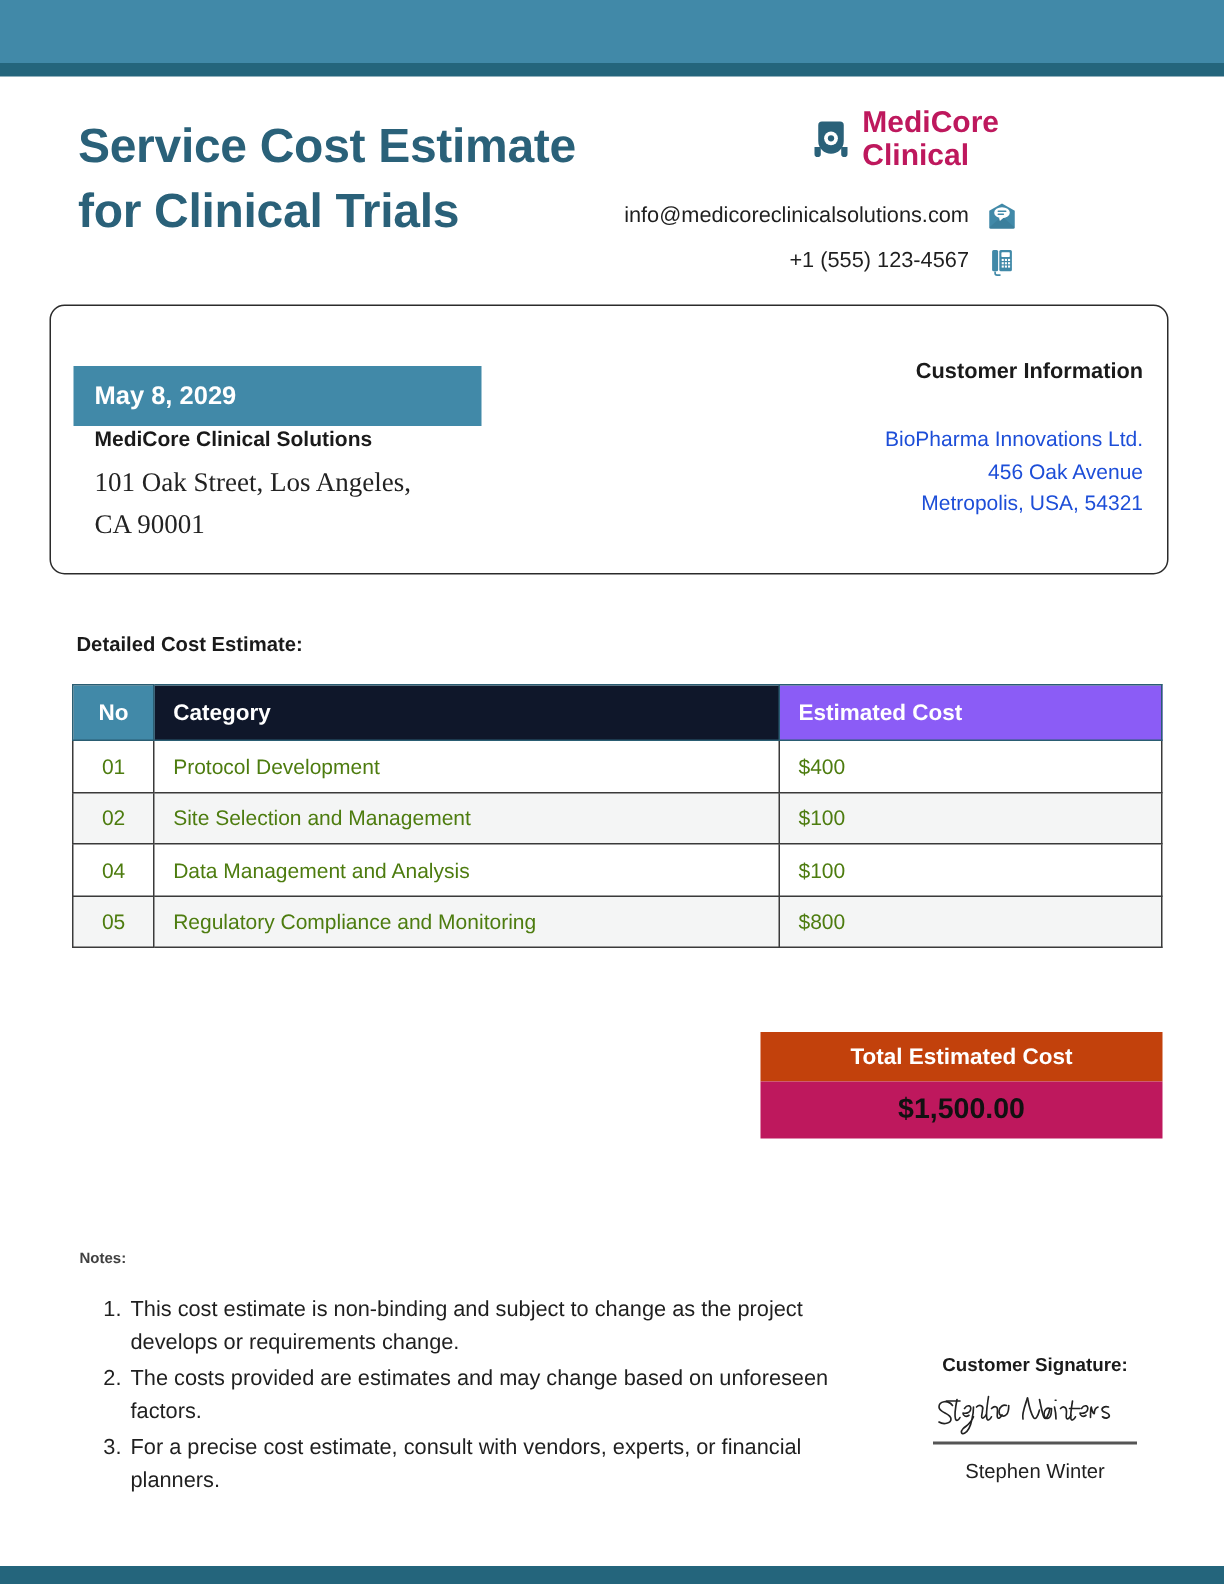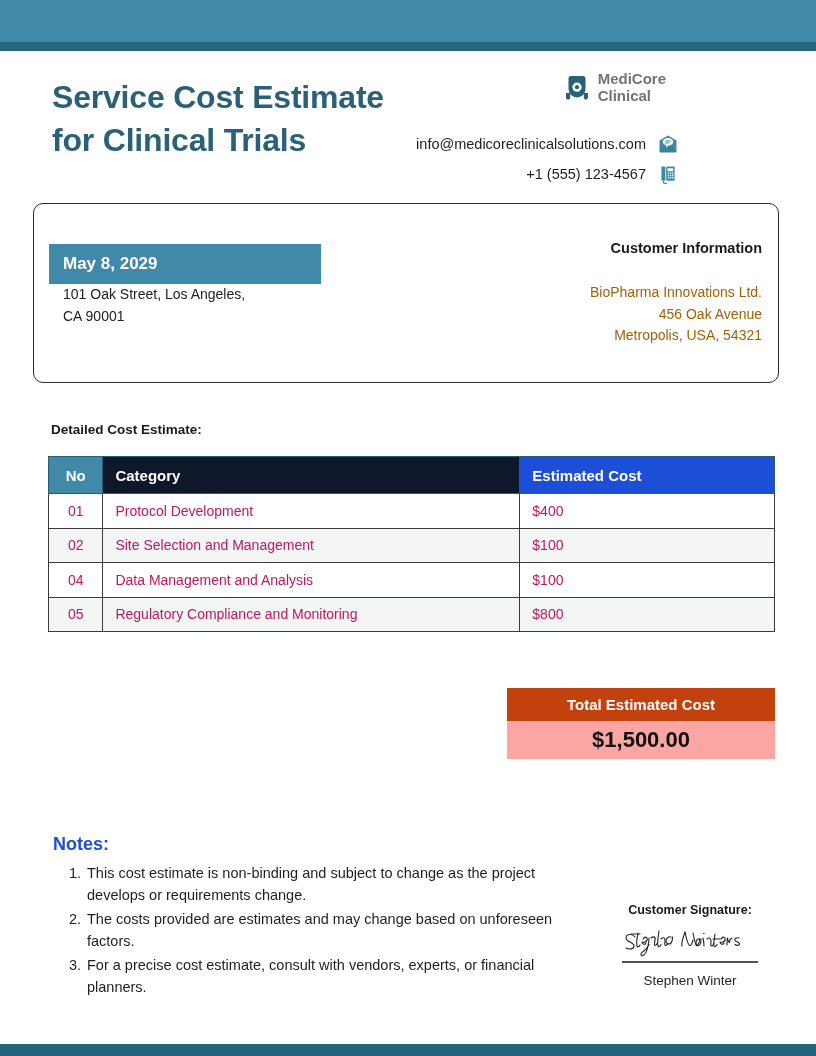--- a/index.html
+++ b/index.html
@@ -66,8 +66,8 @@
   }
   .logo-mark { width: 30px; height: 30px; display:block; }
   .logo-text {
-    color: #737373;
-    font-size: 15px;
+    color: #be185d;
+    font-size: 20px;
     font-weight: bold;
     line-height: 1.12;
   }

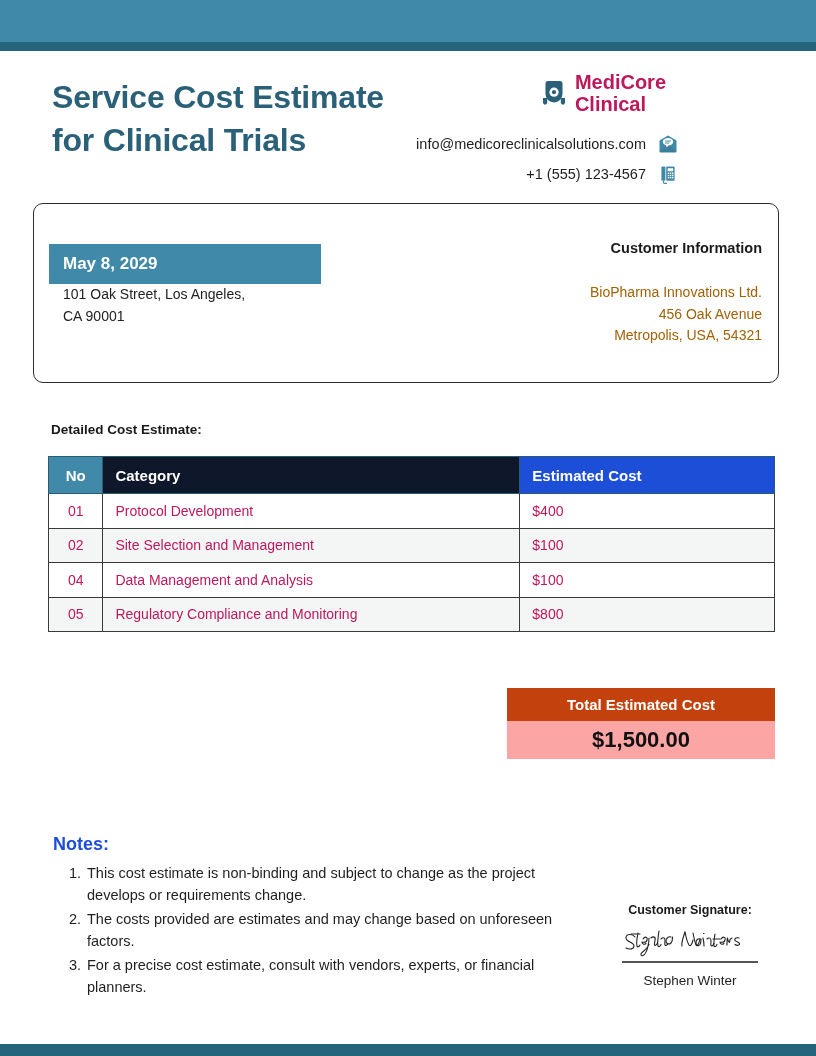--- a/index.html
+++ b/index.html
@@ -337,6 +337,7 @@
   <div class="date-badge">May 8, 2029</div>
 
   <div class="from-block">
+    <div class="company">MediCore Clinical Solutions</div>
     <div class="addr">101 Oak Street, Los Angeles,</div>
     <div class="addr">CA 90001</div>
   </div>

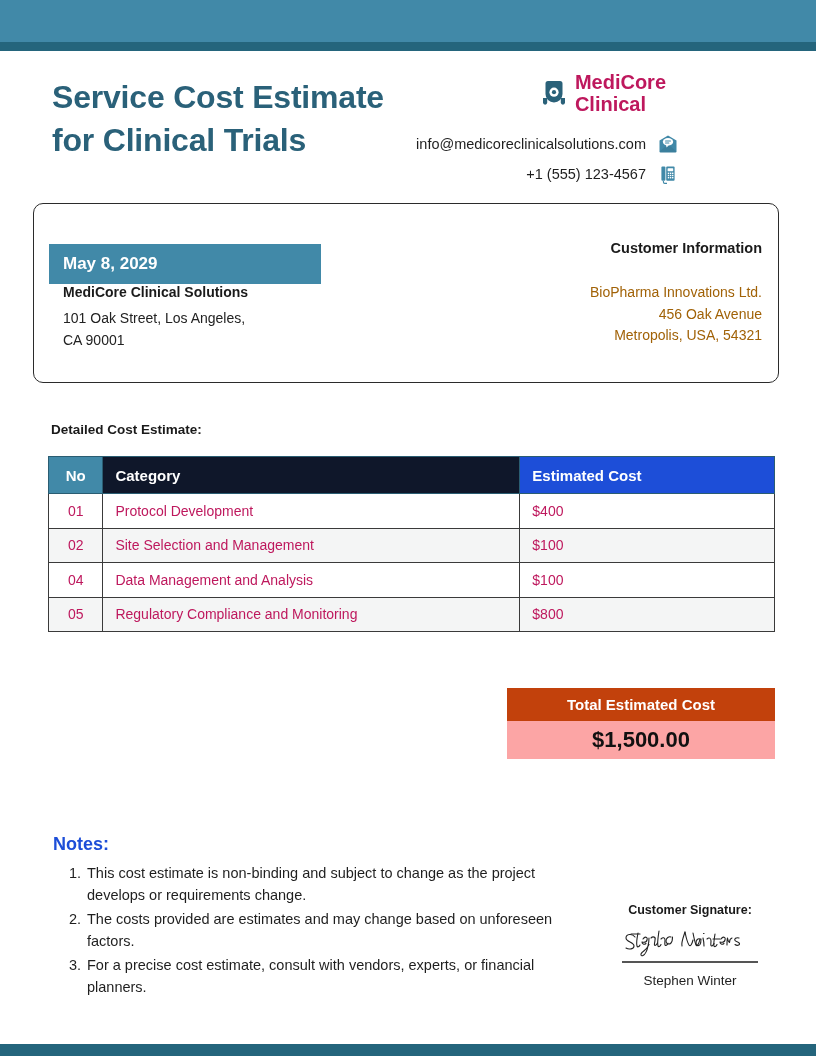--- a/index.html
+++ b/index.html
@@ -143,7 +143,7 @@
   }
   .cust-block .cline {
     font-size: 14px;
-    color: #a16207;
+    color: #1d4ed8;
     line-height: 1.55;
   }
 

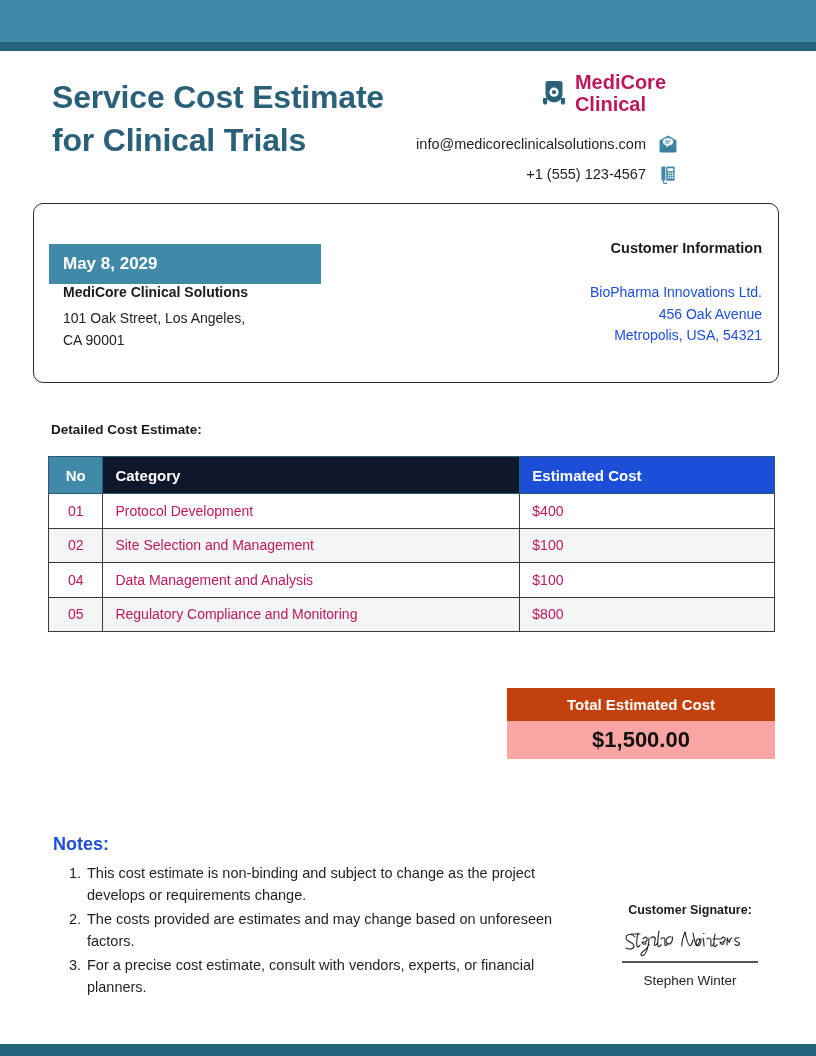--- a/index.html
+++ b/index.html
@@ -125,9 +125,10 @@
     margin-bottom: 8px;
   }
   .from-block .addr {
-    font-size: 14px;
+    font-size: 18px;
     color: #222;
     line-height: 1.55;
+    font-family: Liberation Serif, serif;
   }
   .cust-block {
     position: absolute;

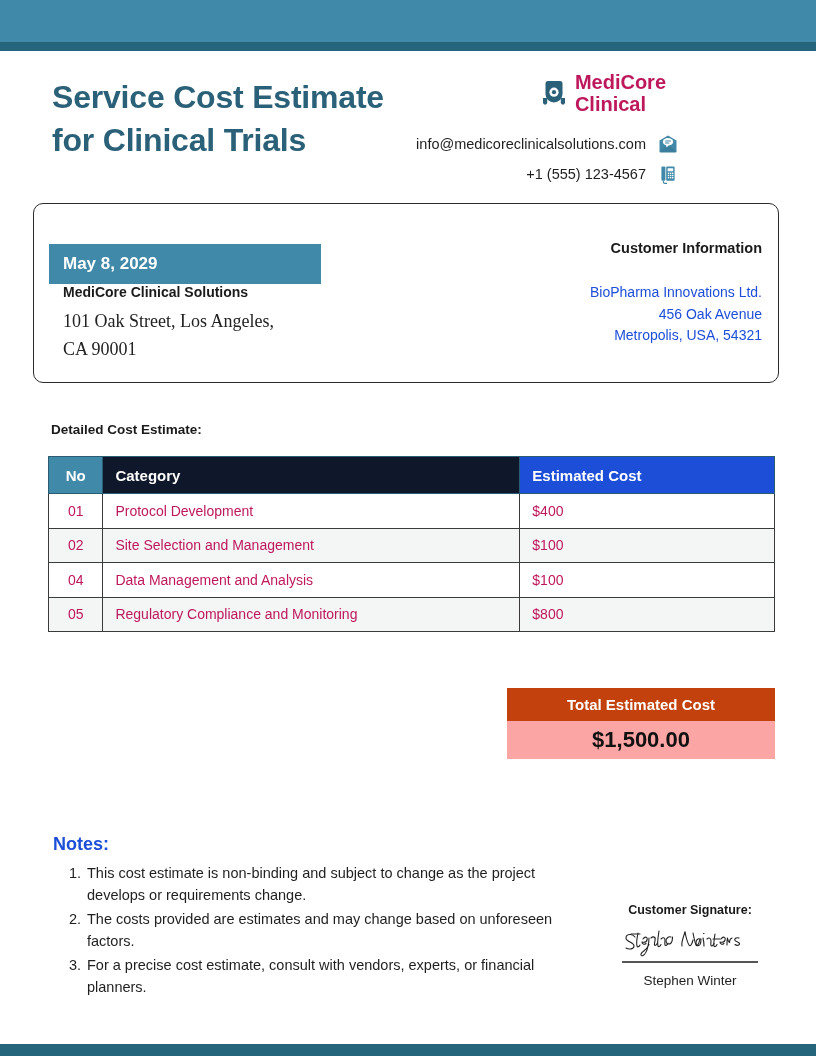--- a/index.html
+++ b/index.html
@@ -181,7 +181,7 @@
   }
   th.c-no   { width: 53px;  background: #4189a8; text-align: center; padding: 0; }
   th.c-cat  { width: 406px; background: #0f172a; }
-  th.c-cost { width: 248px; background: #1d4ed8; }
+  th.c-cost { width: 248px; background: #8b5cf6; }
 
   .cost-table td {
     height: 34.5px;

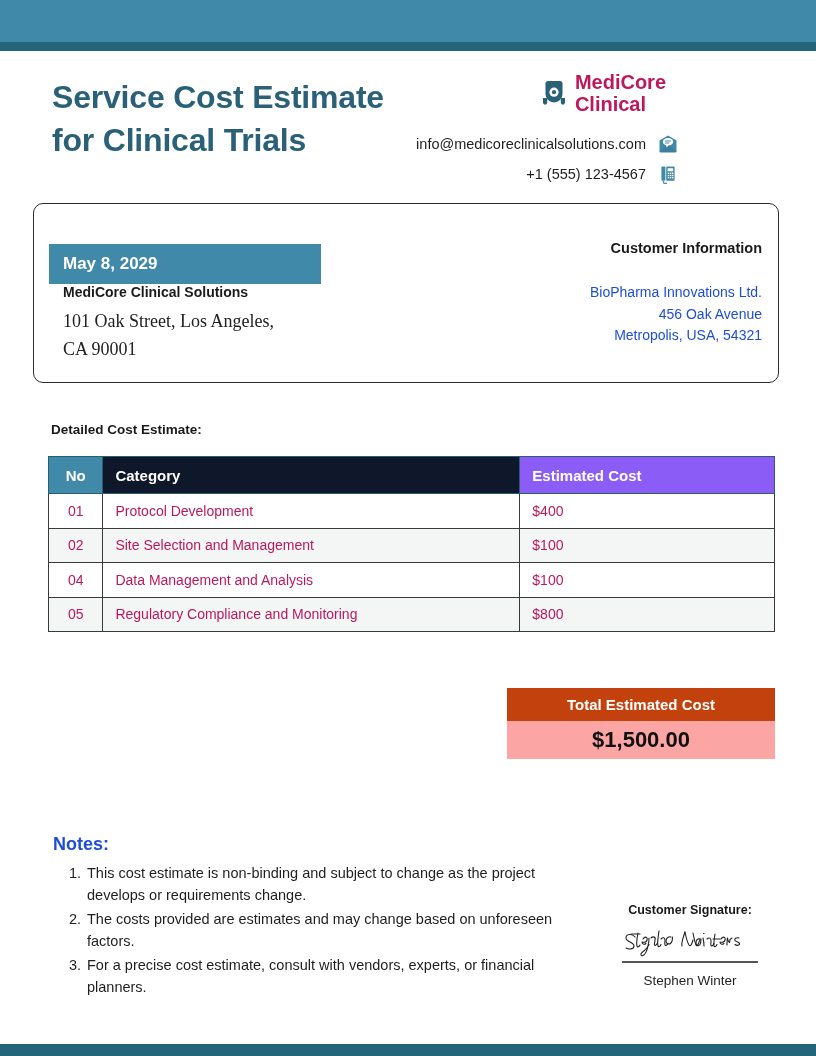--- a/index.html
+++ b/index.html
@@ -186,7 +186,7 @@
   .cost-table td {
     height: 34.5px;
     font-size: 14px;
-    color: #be185d;
+    color: #4d7c0f;
     padding: 0 12px;
     background: #ffffff;
     margin-top: 48px;

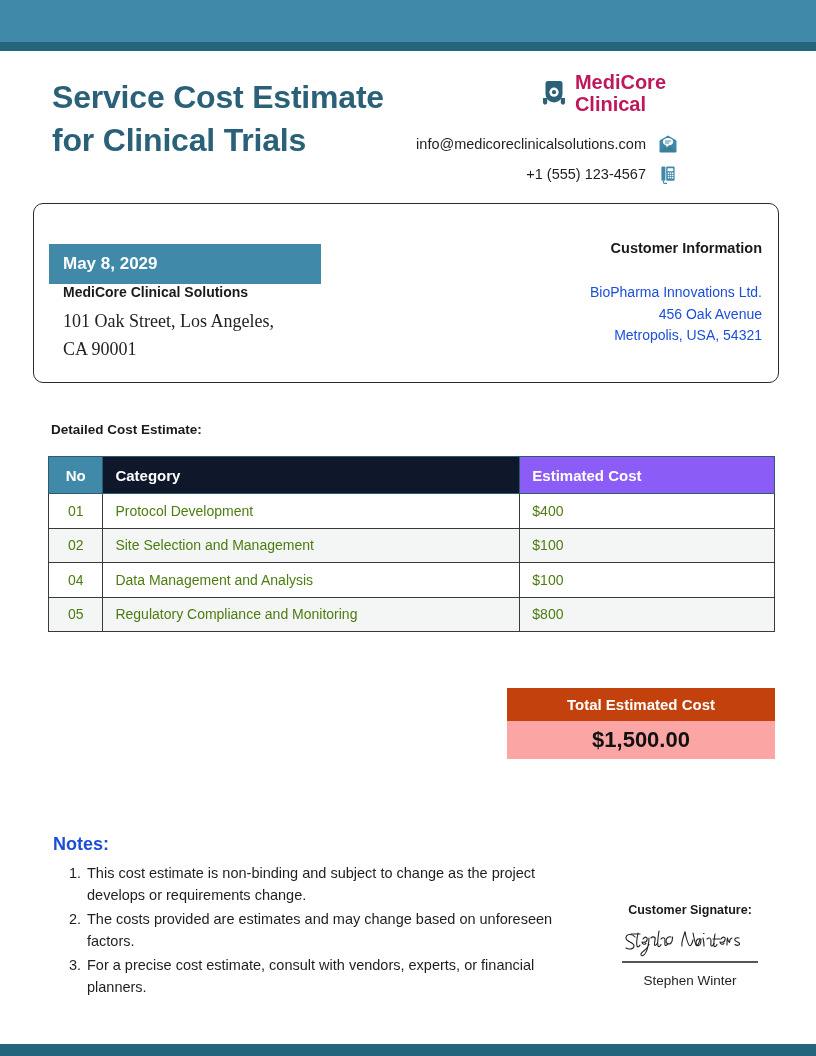--- a/index.html
+++ b/index.html
@@ -213,9 +213,9 @@
   }
   .total-value {
     height: 38px;
-    background: #fca5a5;
+    background: #be185d;
     color: #111;
-    font-size: 22px;
+    font-size: 19px;
     font-weight: bold;
     display: flex;
     align-items: center;

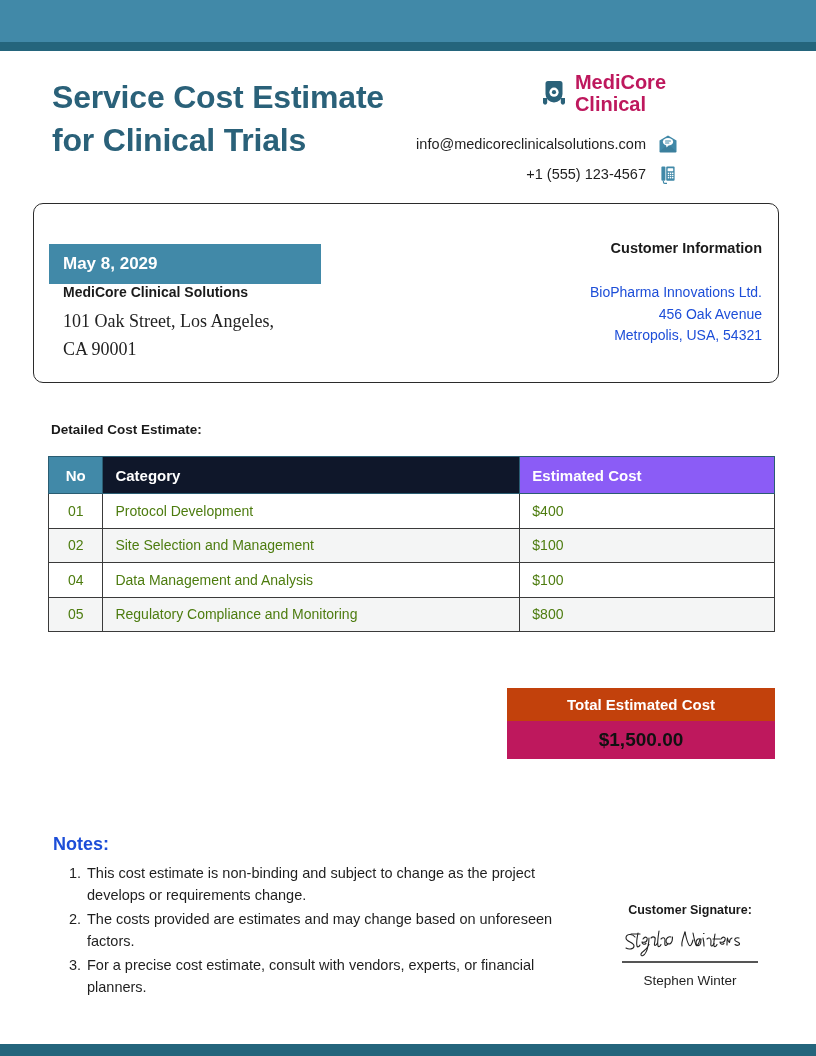--- a/index.html
+++ b/index.html
@@ -226,9 +226,9 @@
   .notes-title {
     position: absolute;
     left: 53px; top: 834px;
-    font-size: 18px;
-    font-weight: bold;
-    color: #1d4ed8;
+    font-size: 10px;
+    font-weight: bold;
+    color: #404040;
   }
   .notes-list {
     position: absolute;

